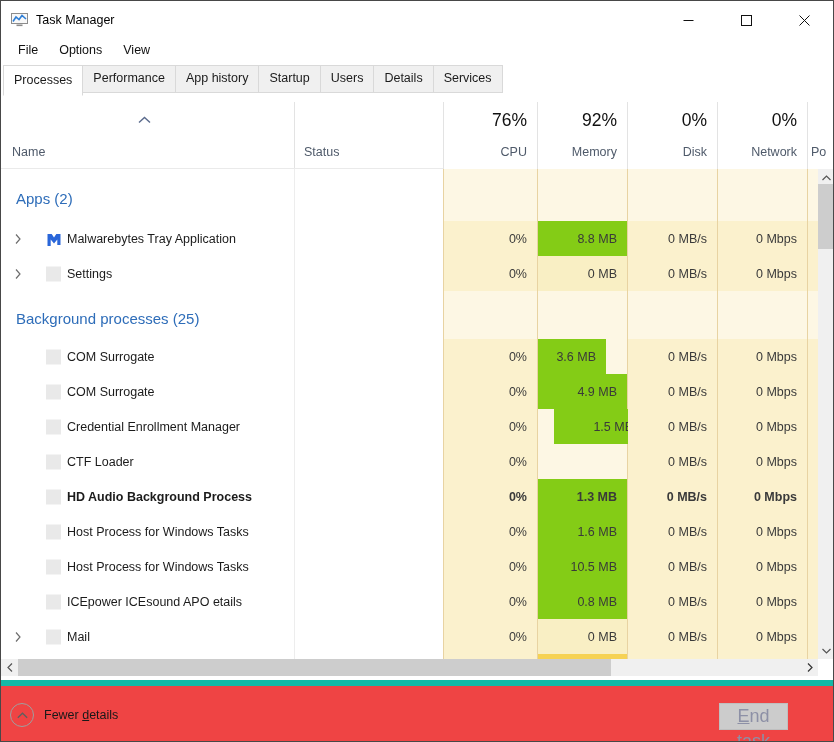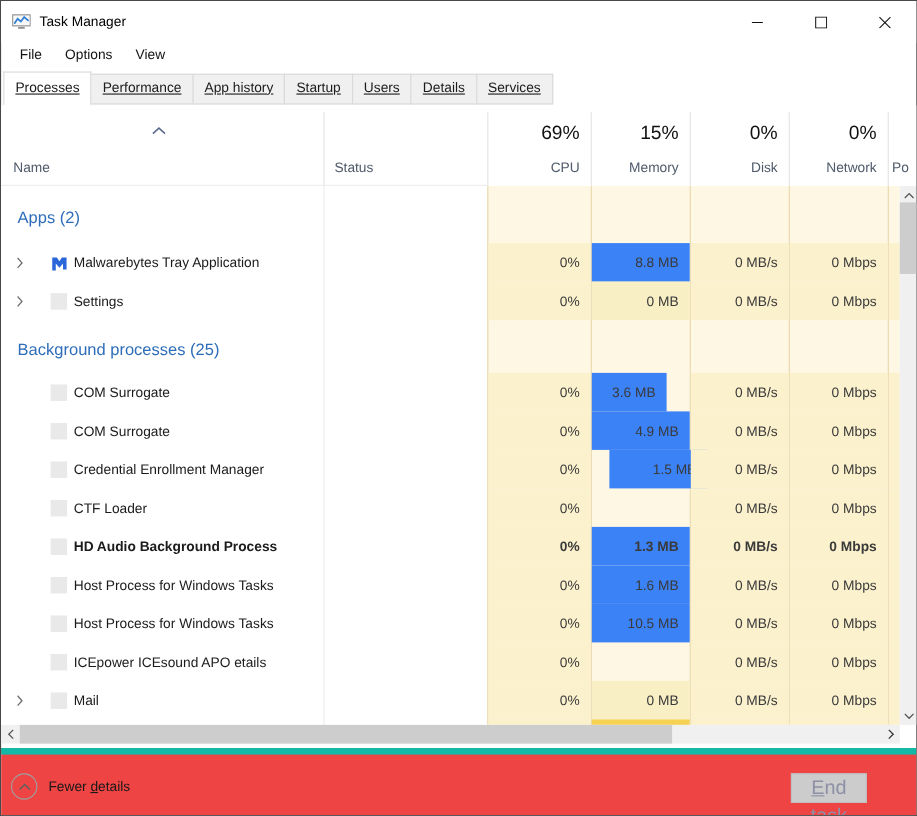--- a/index.html
+++ b/index.html
@@ -20,7 +20,7 @@
   .menu-item{font-size:12.5px;color:#111;padding:4px 8px;margin-right:5px;}
   .menu-item:first-child{padding-left:0;}
   
-  .tabstrip{position:absolute;top:64px;left:2px;height:31px;display:flex;align-items:center;z-index:3;text-decoration:underline;}
+  .tabstrip{position:absolute;top:64px;left:2px;height:31px;display:flex;align-items:flex-start;z-index:3;}
   .tab{height:28px;box-sizing:border-box;background:#f0f0f0;border:1px solid #d9d9d9;
        margin-right:-1px;padding:5px 10px 0 10px;font-size:12.5px;color:#1b1b1b;}
   .tab.active{background:#fff;border-bottom-color:#fff;height:31px;padding-top:7px;z-index:4;position:relative;}

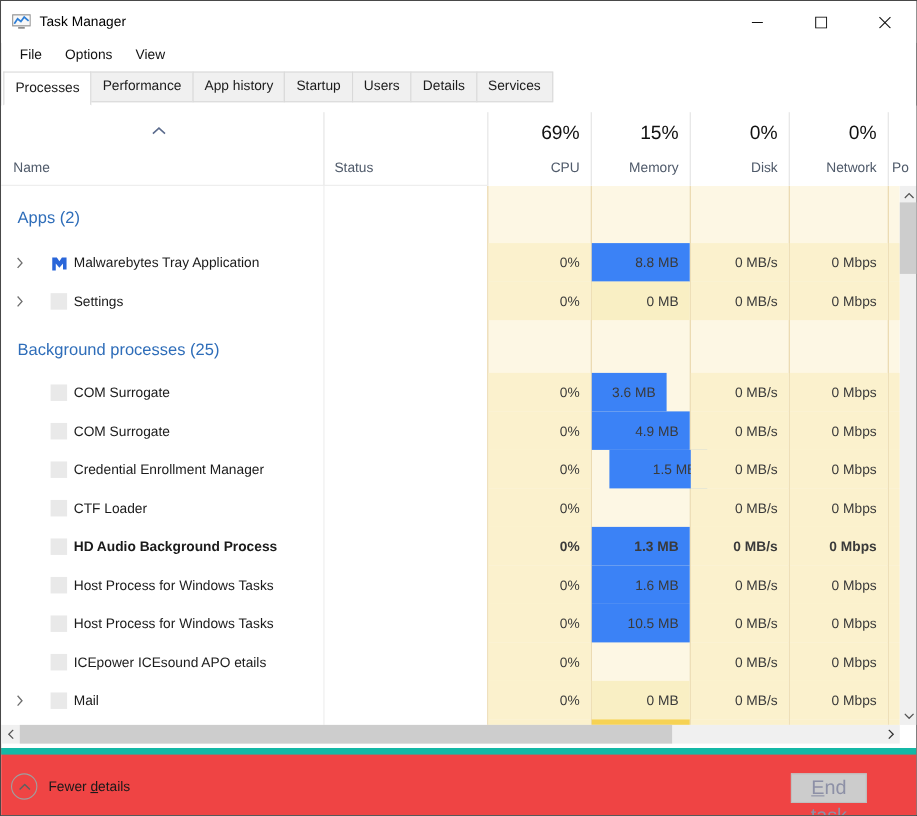--- a/index.html
+++ b/index.html
@@ -138,7 +138,7 @@
     <span class="name-head">Name</span>
     <span class="status-head">Status</span>
     <div class="val-head" style="left:443px;width:93px">
-      <span class="pct">69%</span>
+      <span class="pct">76%</span>
       <span class="lbl">CPU</span>
     </div>
     <div class="val-head" style="left:537px;width:89px">

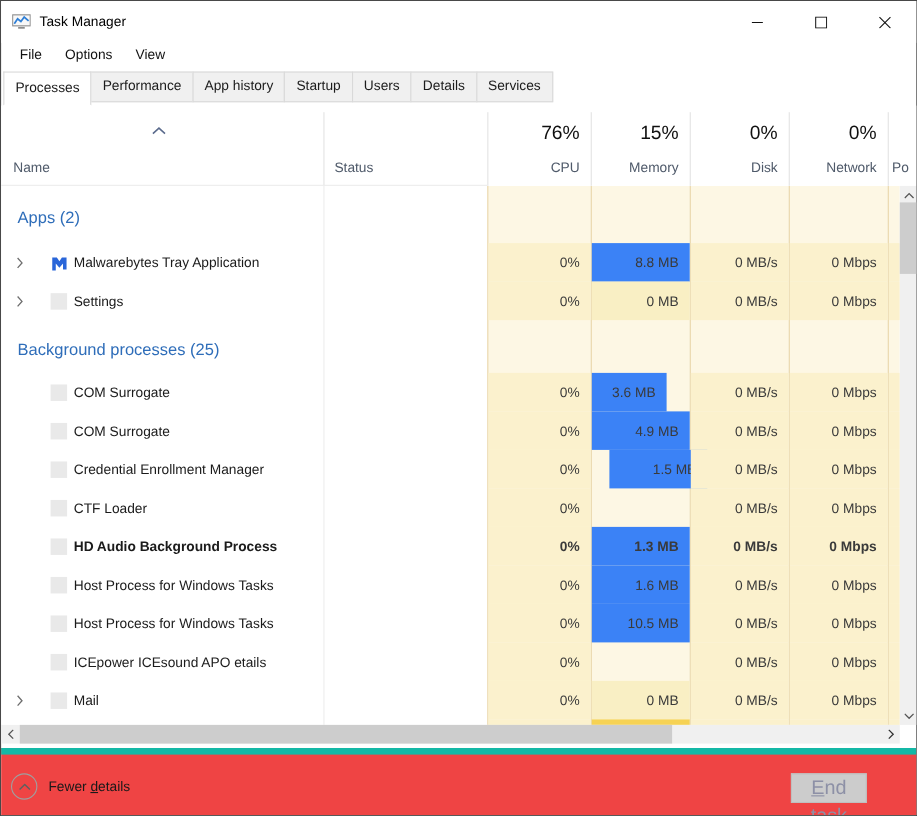--- a/index.html
+++ b/index.html
@@ -142,7 +142,7 @@
       <span class="lbl">CPU</span>
     </div>
     <div class="val-head" style="left:537px;width:89px">
-      <span class="pct">15%</span>
+      <span class="pct">92%</span>
       <span class="lbl">Memory</span>
     </div>
     <div class="val-head" style="left:627px;width:89px">

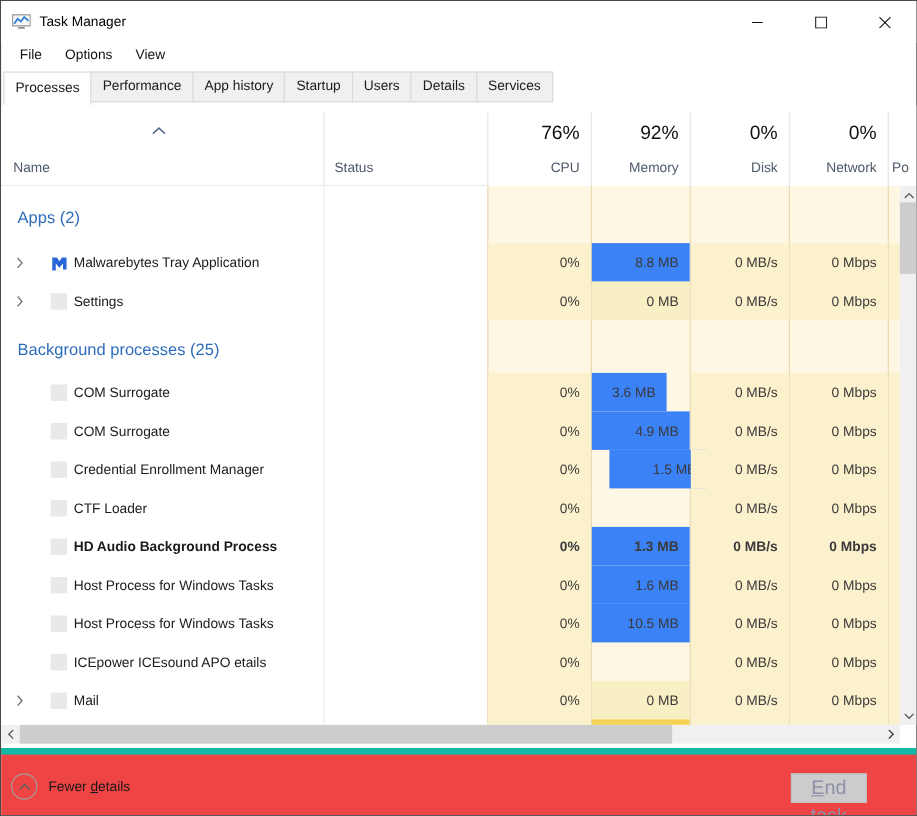--- a/index.html
+++ b/index.html
@@ -45,7 +45,7 @@
   .cell{position:absolute;top:0;height:100%;box-sizing:border-box;display:flex;align-items:center;
         justify-content:flex-end;padding-right:10px;font-size:12.5px;color:#3a3a3a;white-space:nowrap;}
   .cell.base{background:#fbf1cd;}
-  .cell.mem-mid{background:#3b82f6;}
+  .cell.mem-mid{background:#84cc16;}
   .cell.mem-low{background:#f9efc4;}
   .cell.mem-high{background:#f6d254;}
   .chev{position:absolute;left:14px;top:50%;transform:translateY(-50%);line-height:0;}

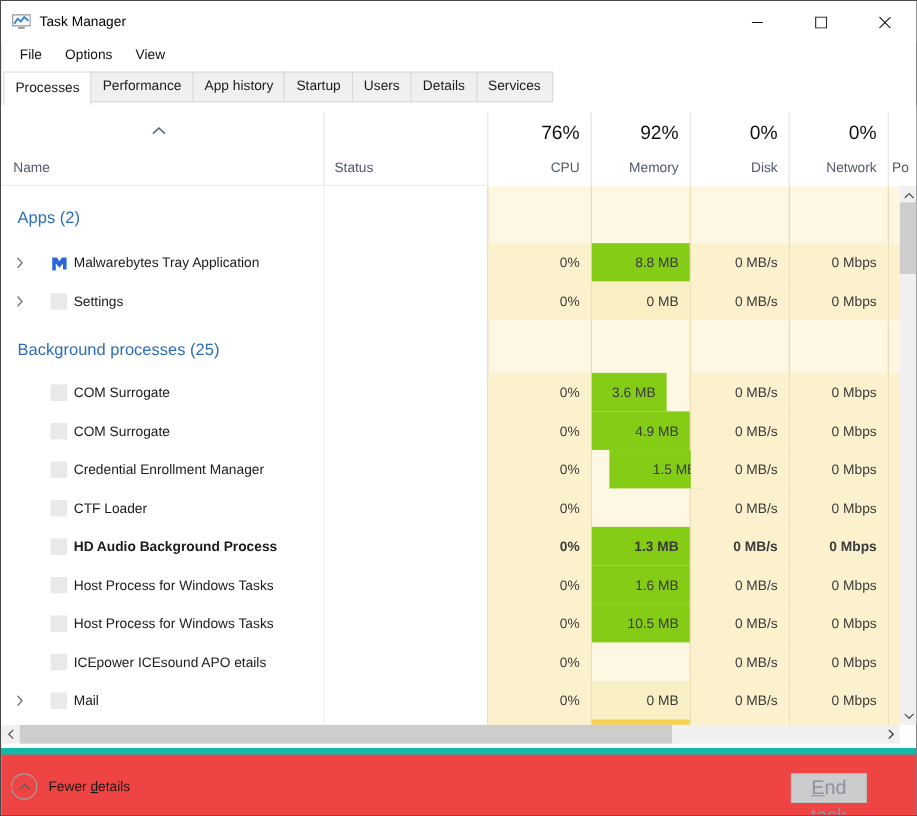--- a/index.html
+++ b/index.html
@@ -268,6 +268,7 @@
           <span class="picon generic"></span>
           <span class="pname">ICEpower ICEsound APO etails</span>
           <div class="cell base" style="left: 443px; width: 93px;">0%</div>
+          <div class="cell mem-mid" style="left: 537px; width: 89px;">0.8 MB</div>
           <div class="cell base" style="left: 627px; width: 89px;">0 MB/s</div>
           <div class="cell base" style="left: 717px; width: 89px;">0 Mbps</div>
           <div class="cell base" style="left: 807px; width: 10px;"></div>

